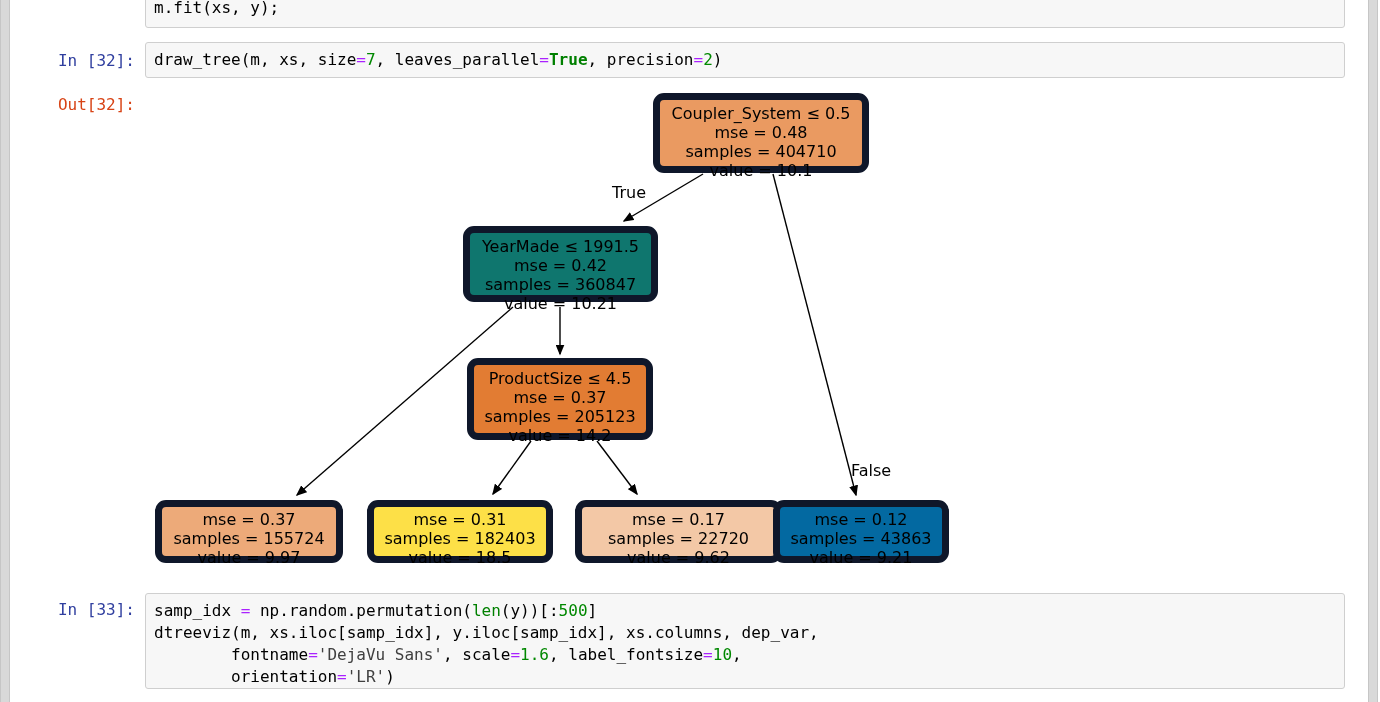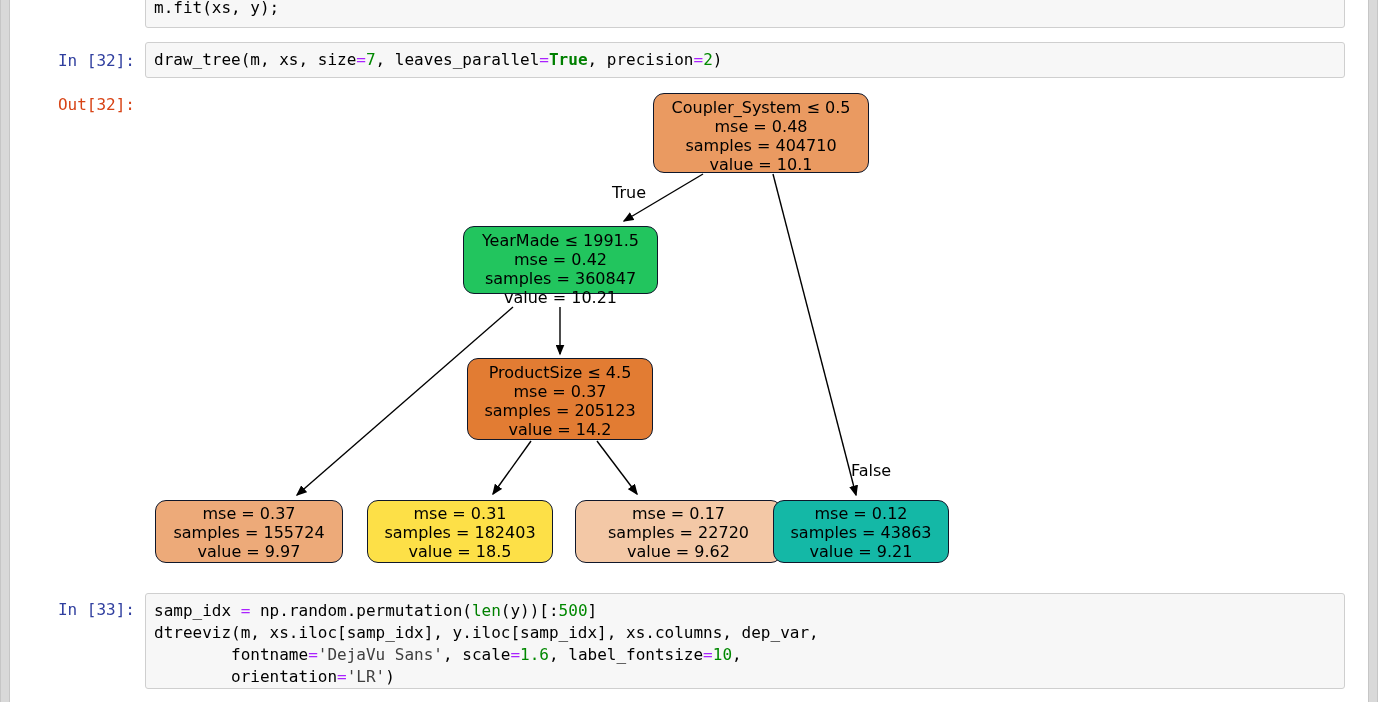--- a/index.html
+++ b/index.html
@@ -33,7 +33,7 @@
   .builtin{color:#008000;}
   .tree-layer{position:absolute;left:0;top:0;pointer-events:none;}
   .node{
-    position:absolute;box-sizing:border-box;border:1px solid #0f172a;border-radius:11px;
+    position:absolute;box-sizing:border-box;border:7px solid #0f172a;border-radius:11px;
     text-align:center;font-size:16px;line-height:19px;padding-top:4px;color:#000;
   }
   .leaf{padding-top:3px;line-height:19px;}

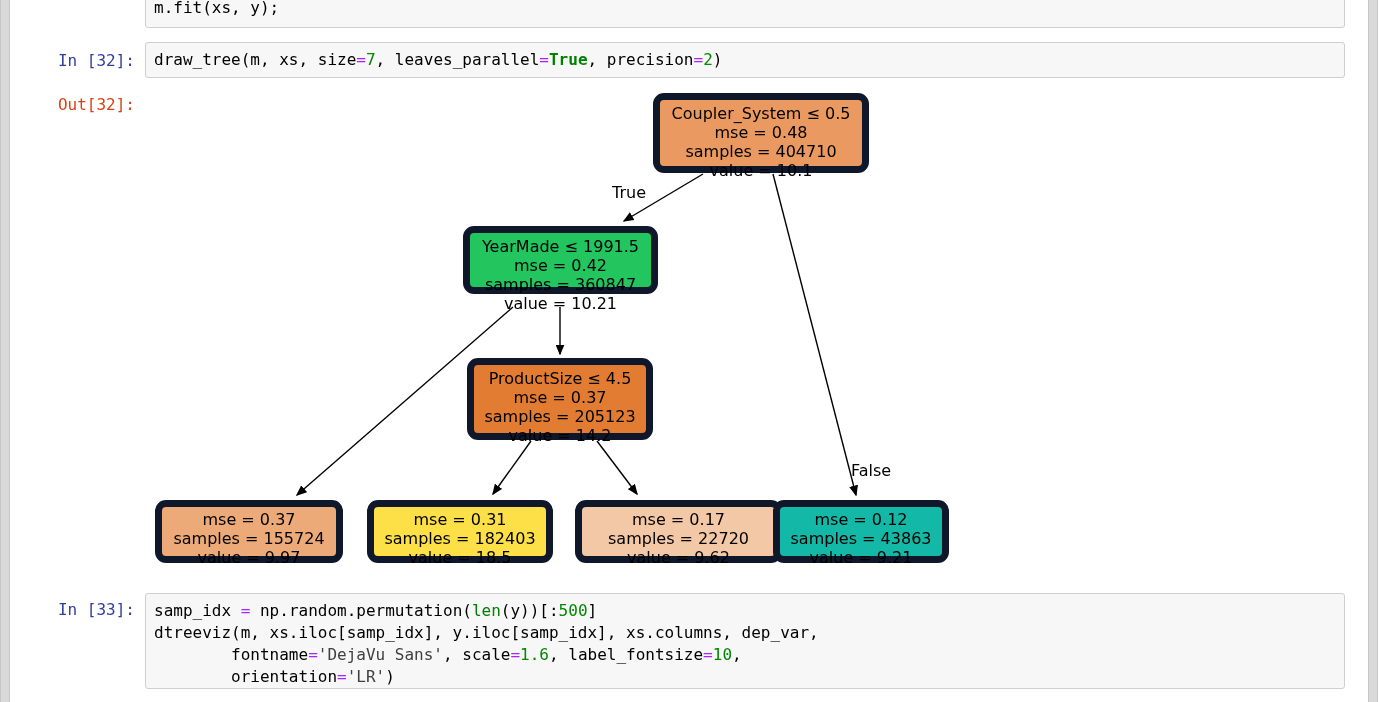--- a/index.html
+++ b/index.html
@@ -80,7 +80,7 @@
   <div>value = 10.1</div>
 </div>
 
-<div class="node" style="left: 463px; top: 226px; width: 195px; height: 68px; background: #22c55e;">
+<div class="node" style="left: 463px; top: 226px; width: 195px; height: 76px; background: #0f766e;">
   <div>YearMade ≤ 1991.5</div>
   <div>mse = 0.42</div>
   <div>samples = 360847</div>

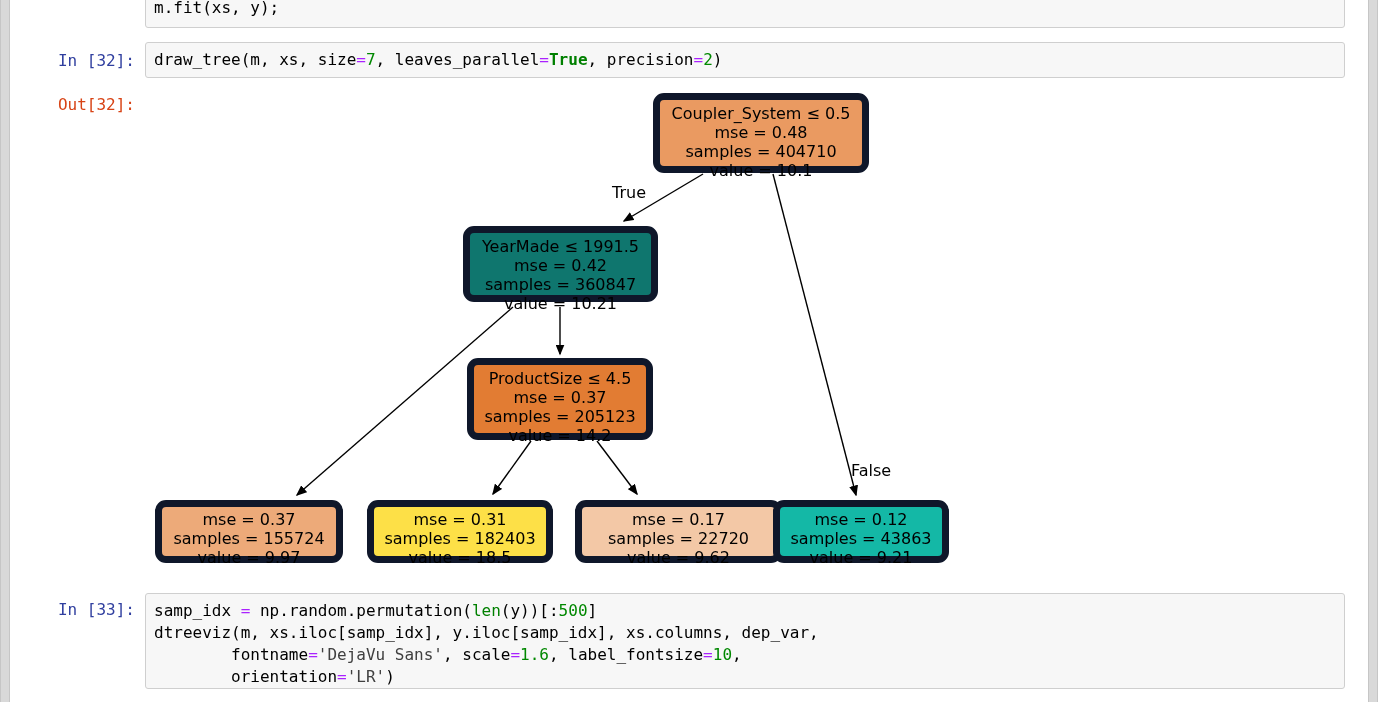--- a/index.html
+++ b/index.html
@@ -112,7 +112,7 @@
   <div>value = 9.62</div>
 </div>
 
-<div class="node leaf" style="left: 773px; top: 500px; width: 176px; height: 63px; background: #14b8a6;">
+<div class="node leaf" style="left: 773px; top: 500px; width: 176px; height: 63px; background: #0369a1;">
   <div>mse = 0.12</div>
   <div>samples = 43863</div>
   <div>value = 9.21</div>

